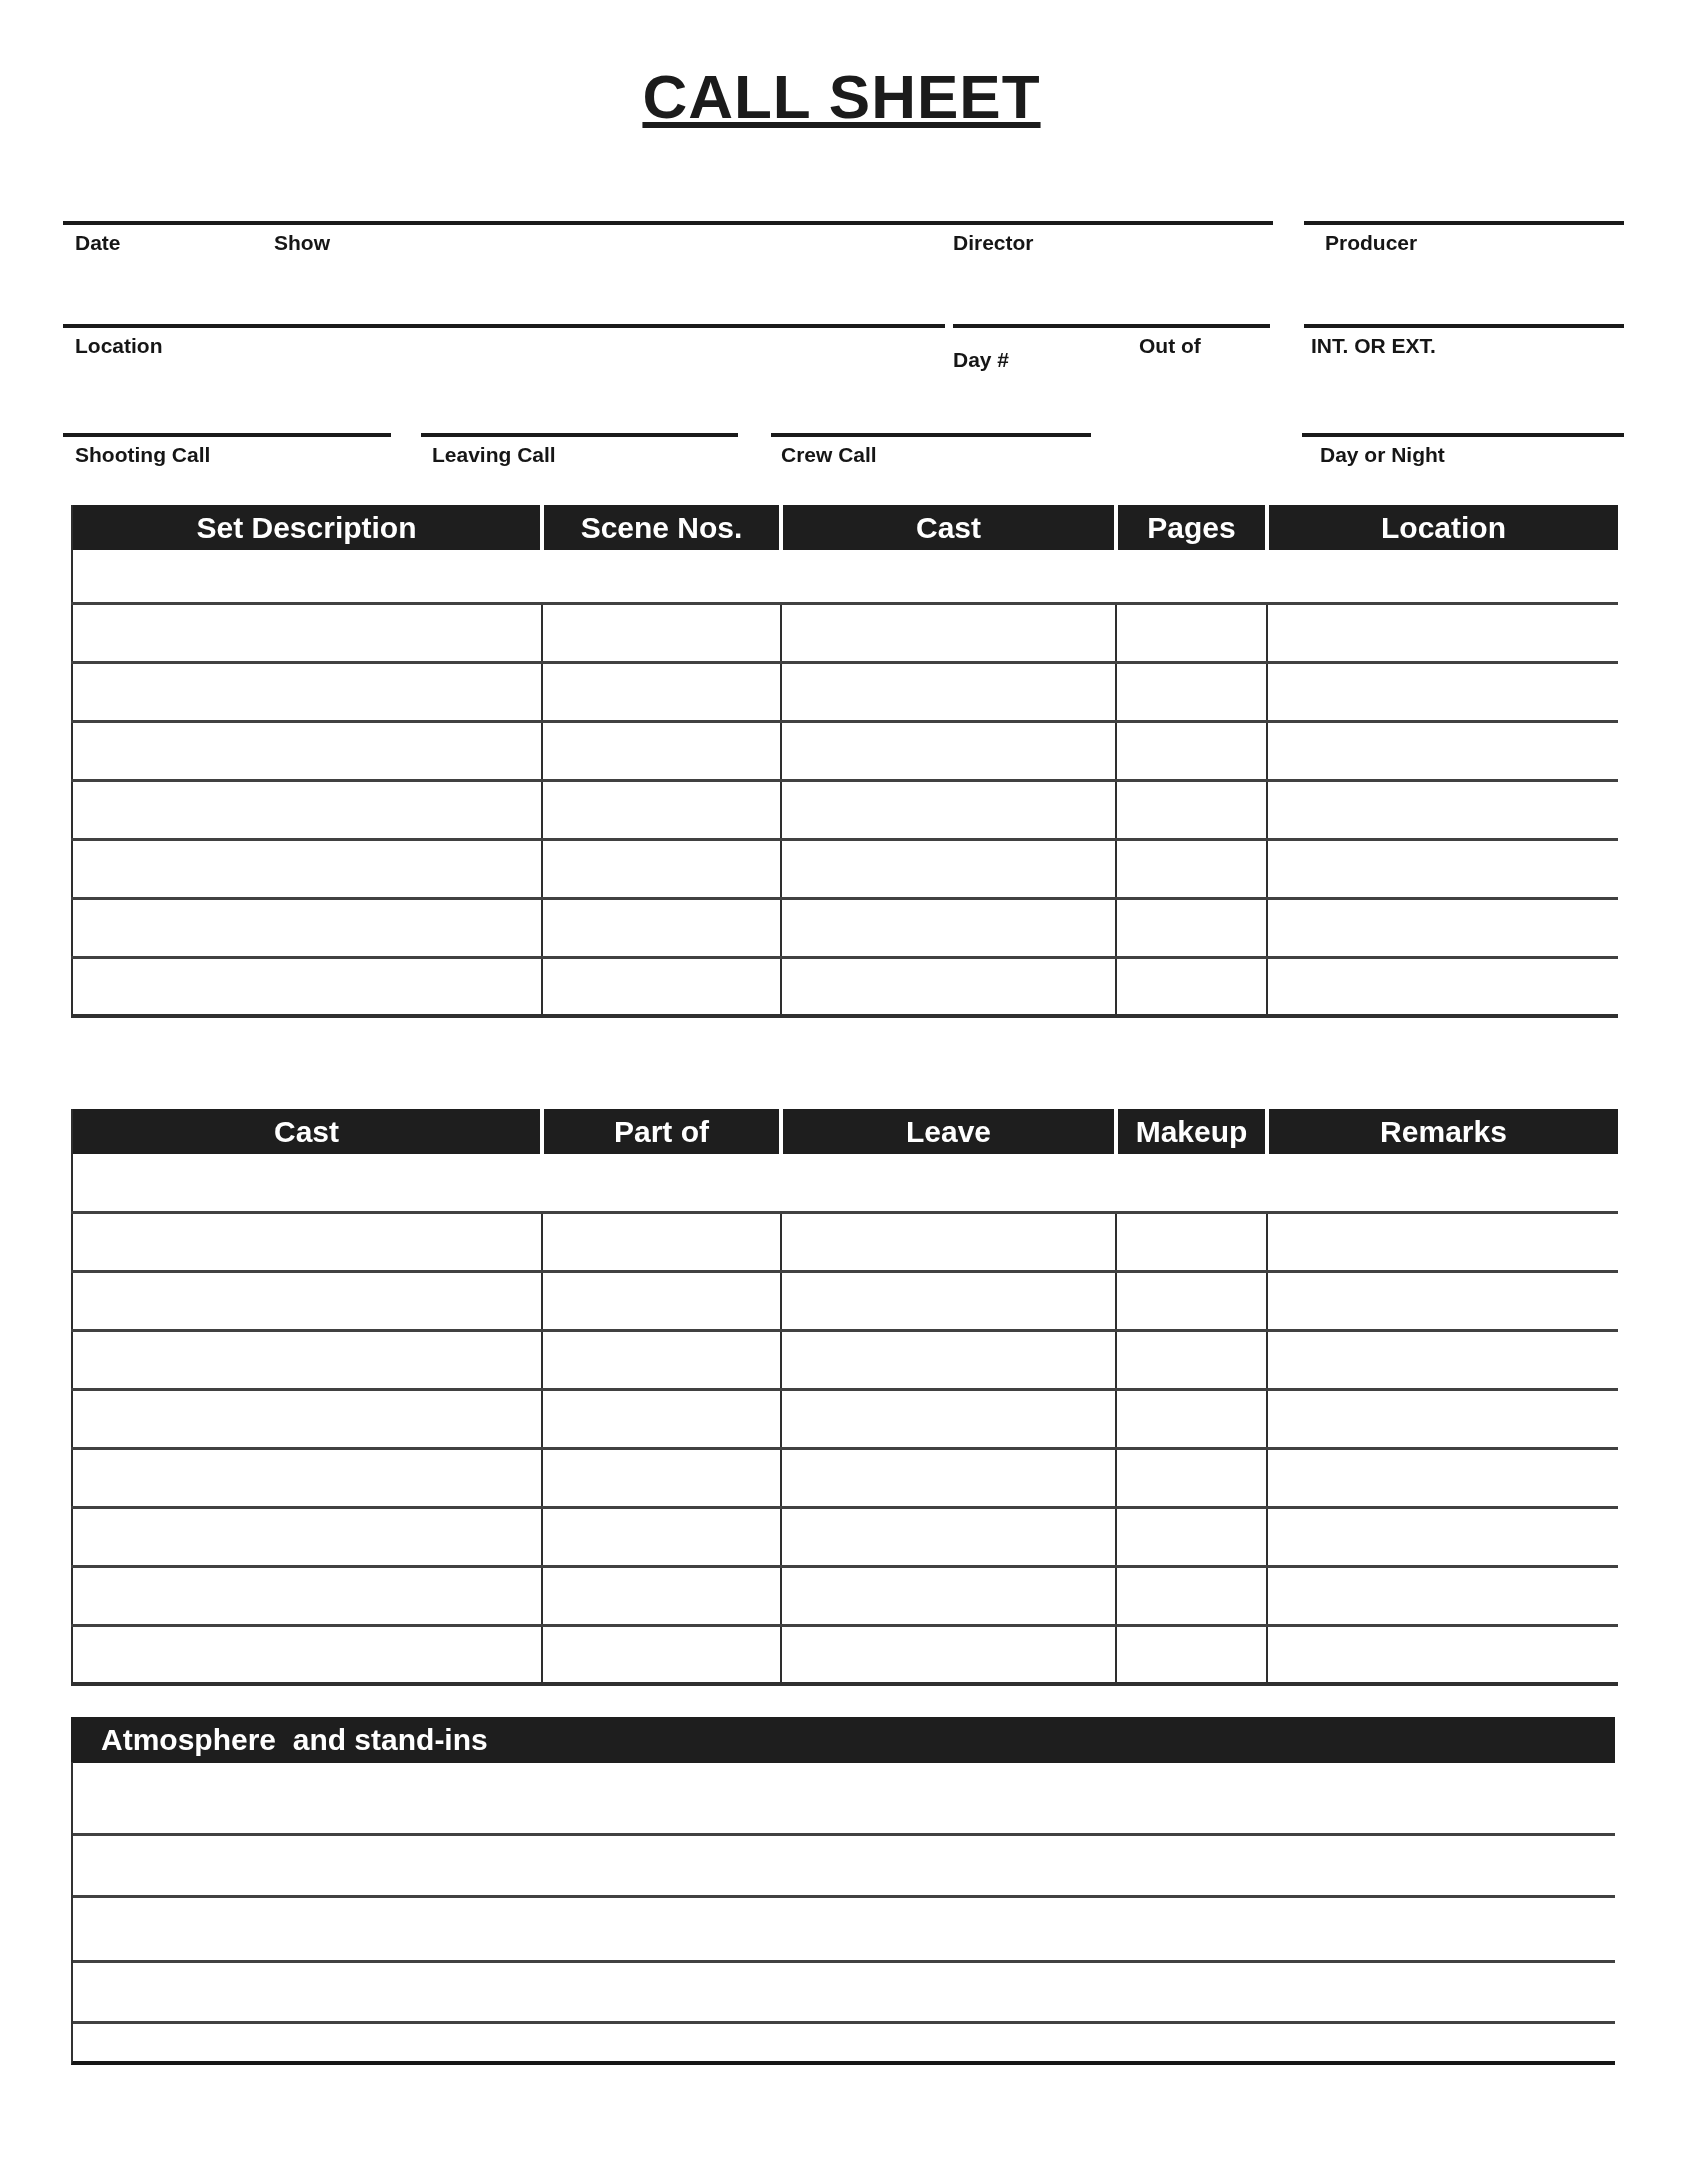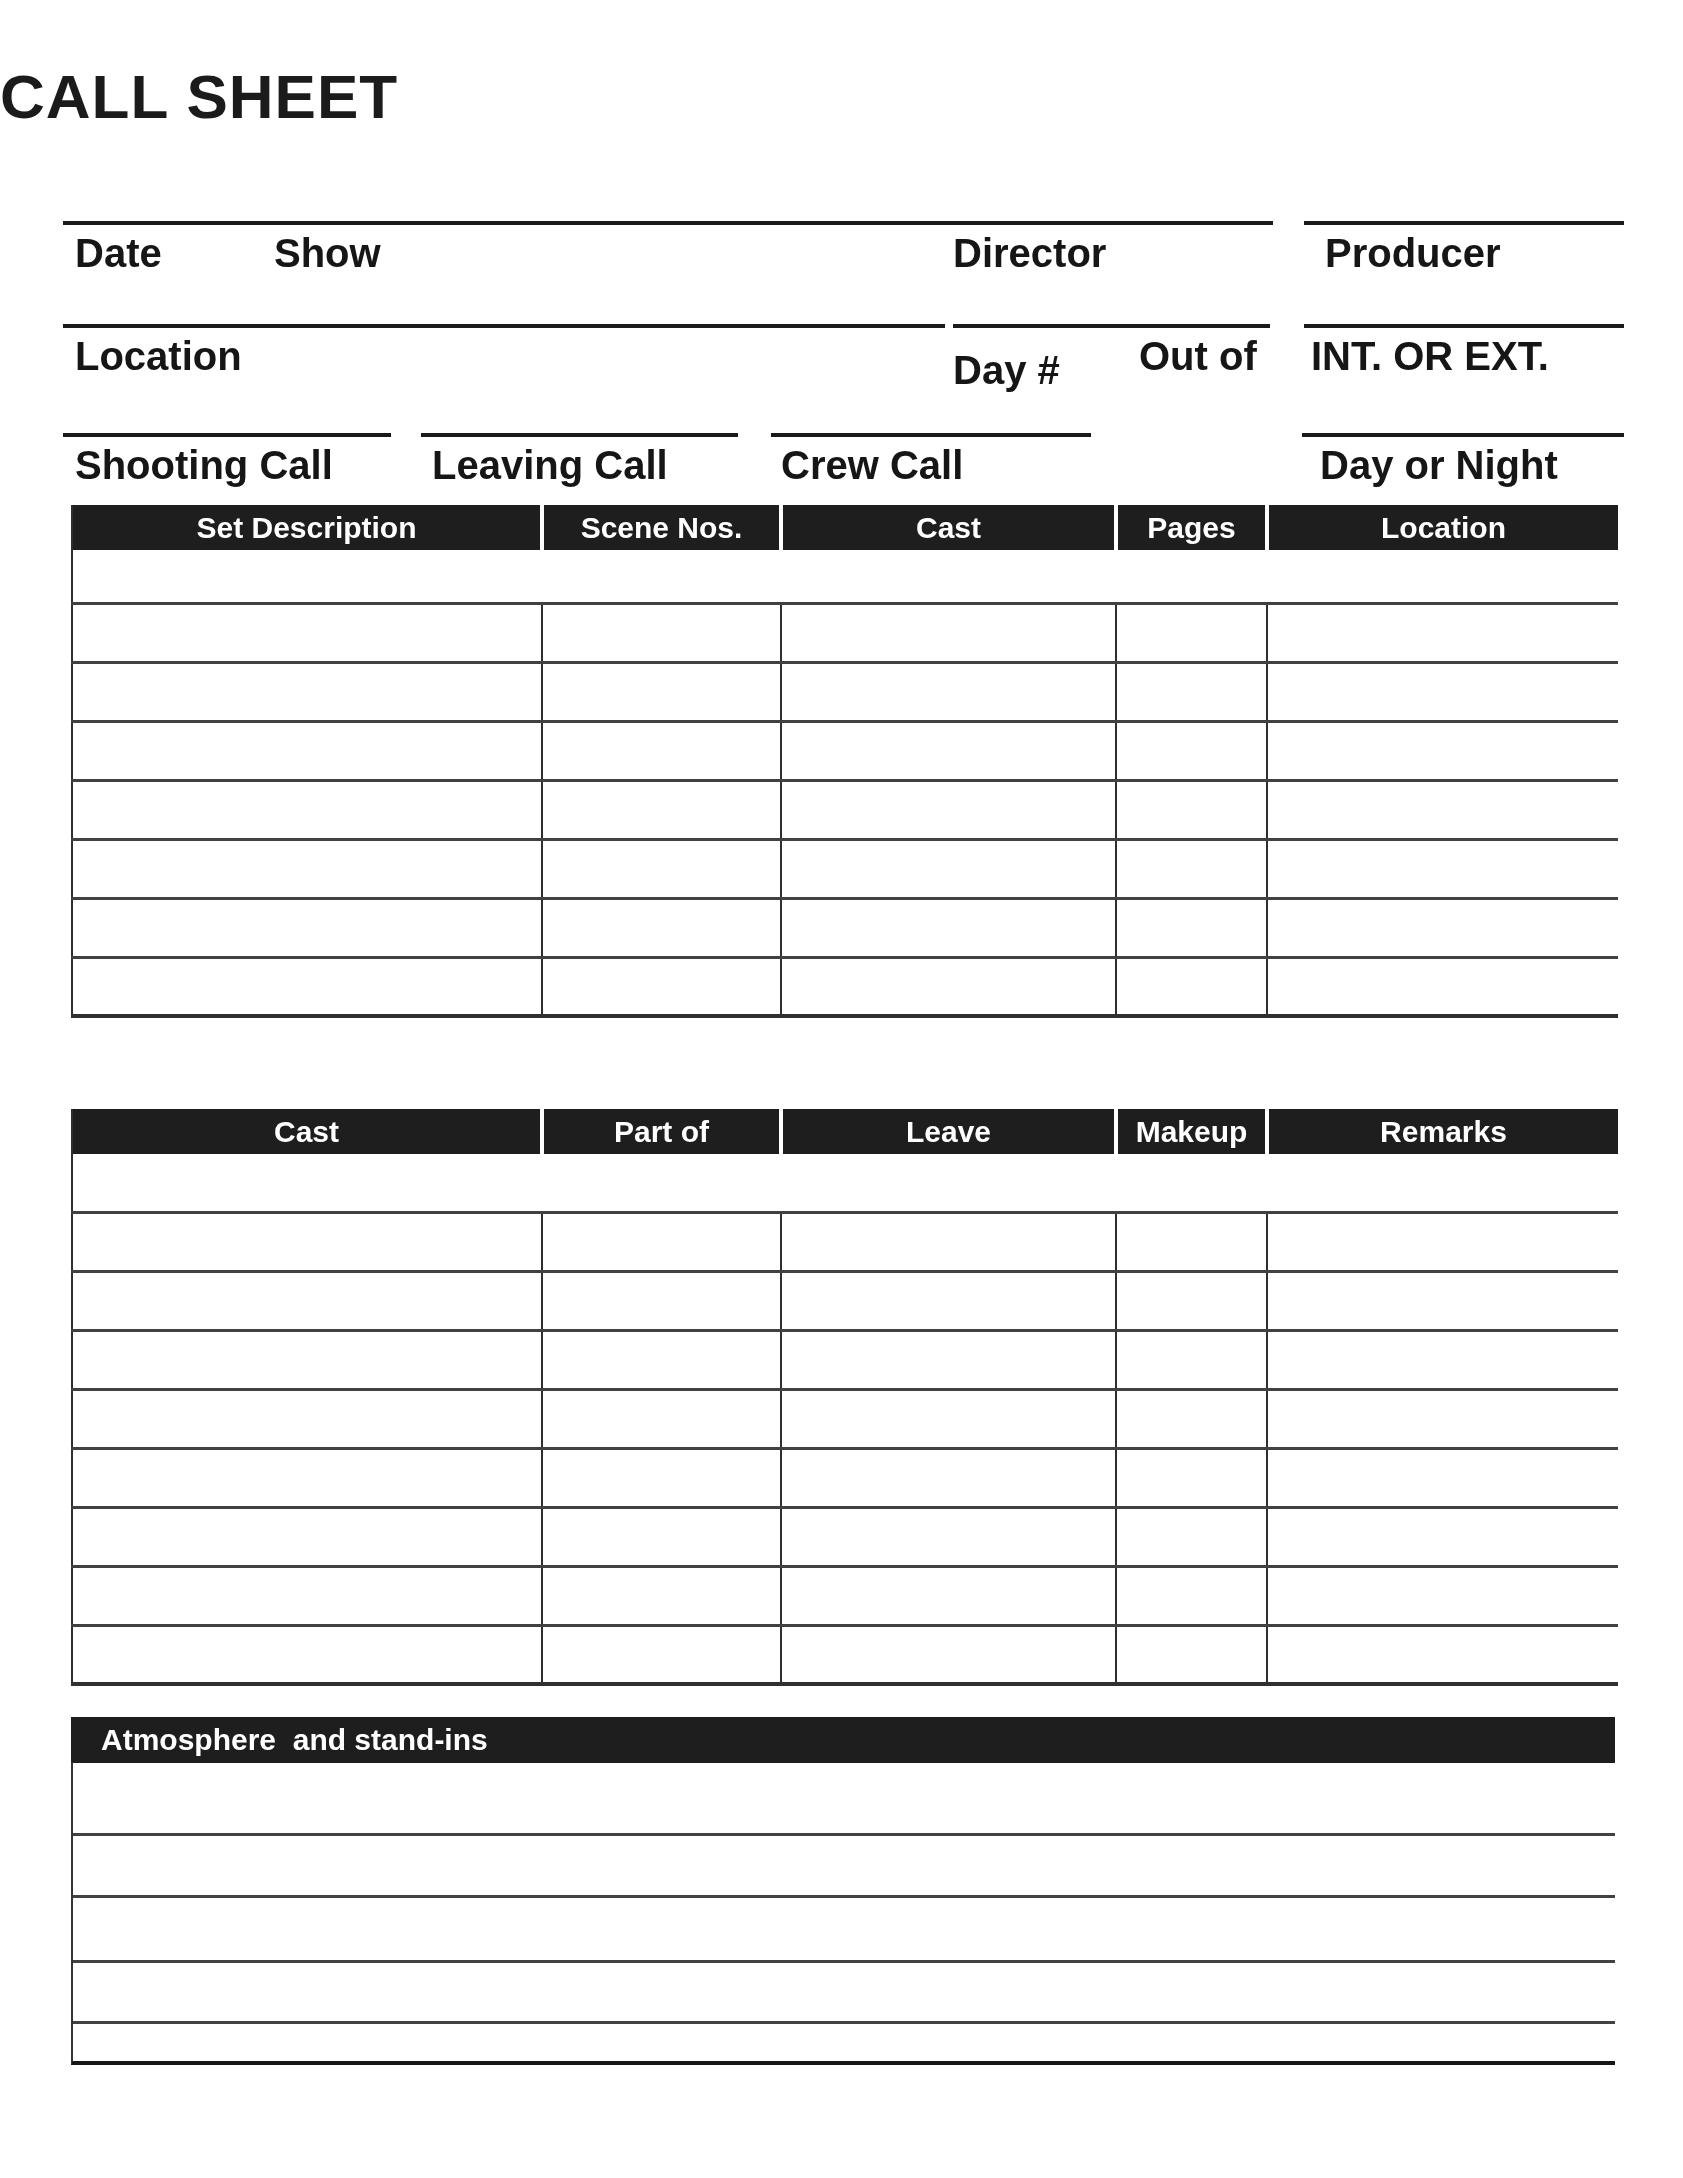--- a/index.html
+++ b/index.html
@@ -9,8 +9,8 @@
     font-family:"Liberation Sans","DejaVu Sans",sans-serif; color:#151515; overflow:hidden;
   }
   .title {
-    position:absolute; left:0; right:0; top:61px; text-align:left;
-    font-size:62px; font-weight:700; letter-spacing:1px; color:#1b1b1b;
+    position:absolute; left:0; right:0; top:61px; text-align:center;
+    font-size:62px; font-weight:700; letter-spacing:1px; color:#1b1b1b;text-decoration:underline;
   }
   
   .fline { position:absolute; height:0; border-top:4px solid #1a1a1a; }

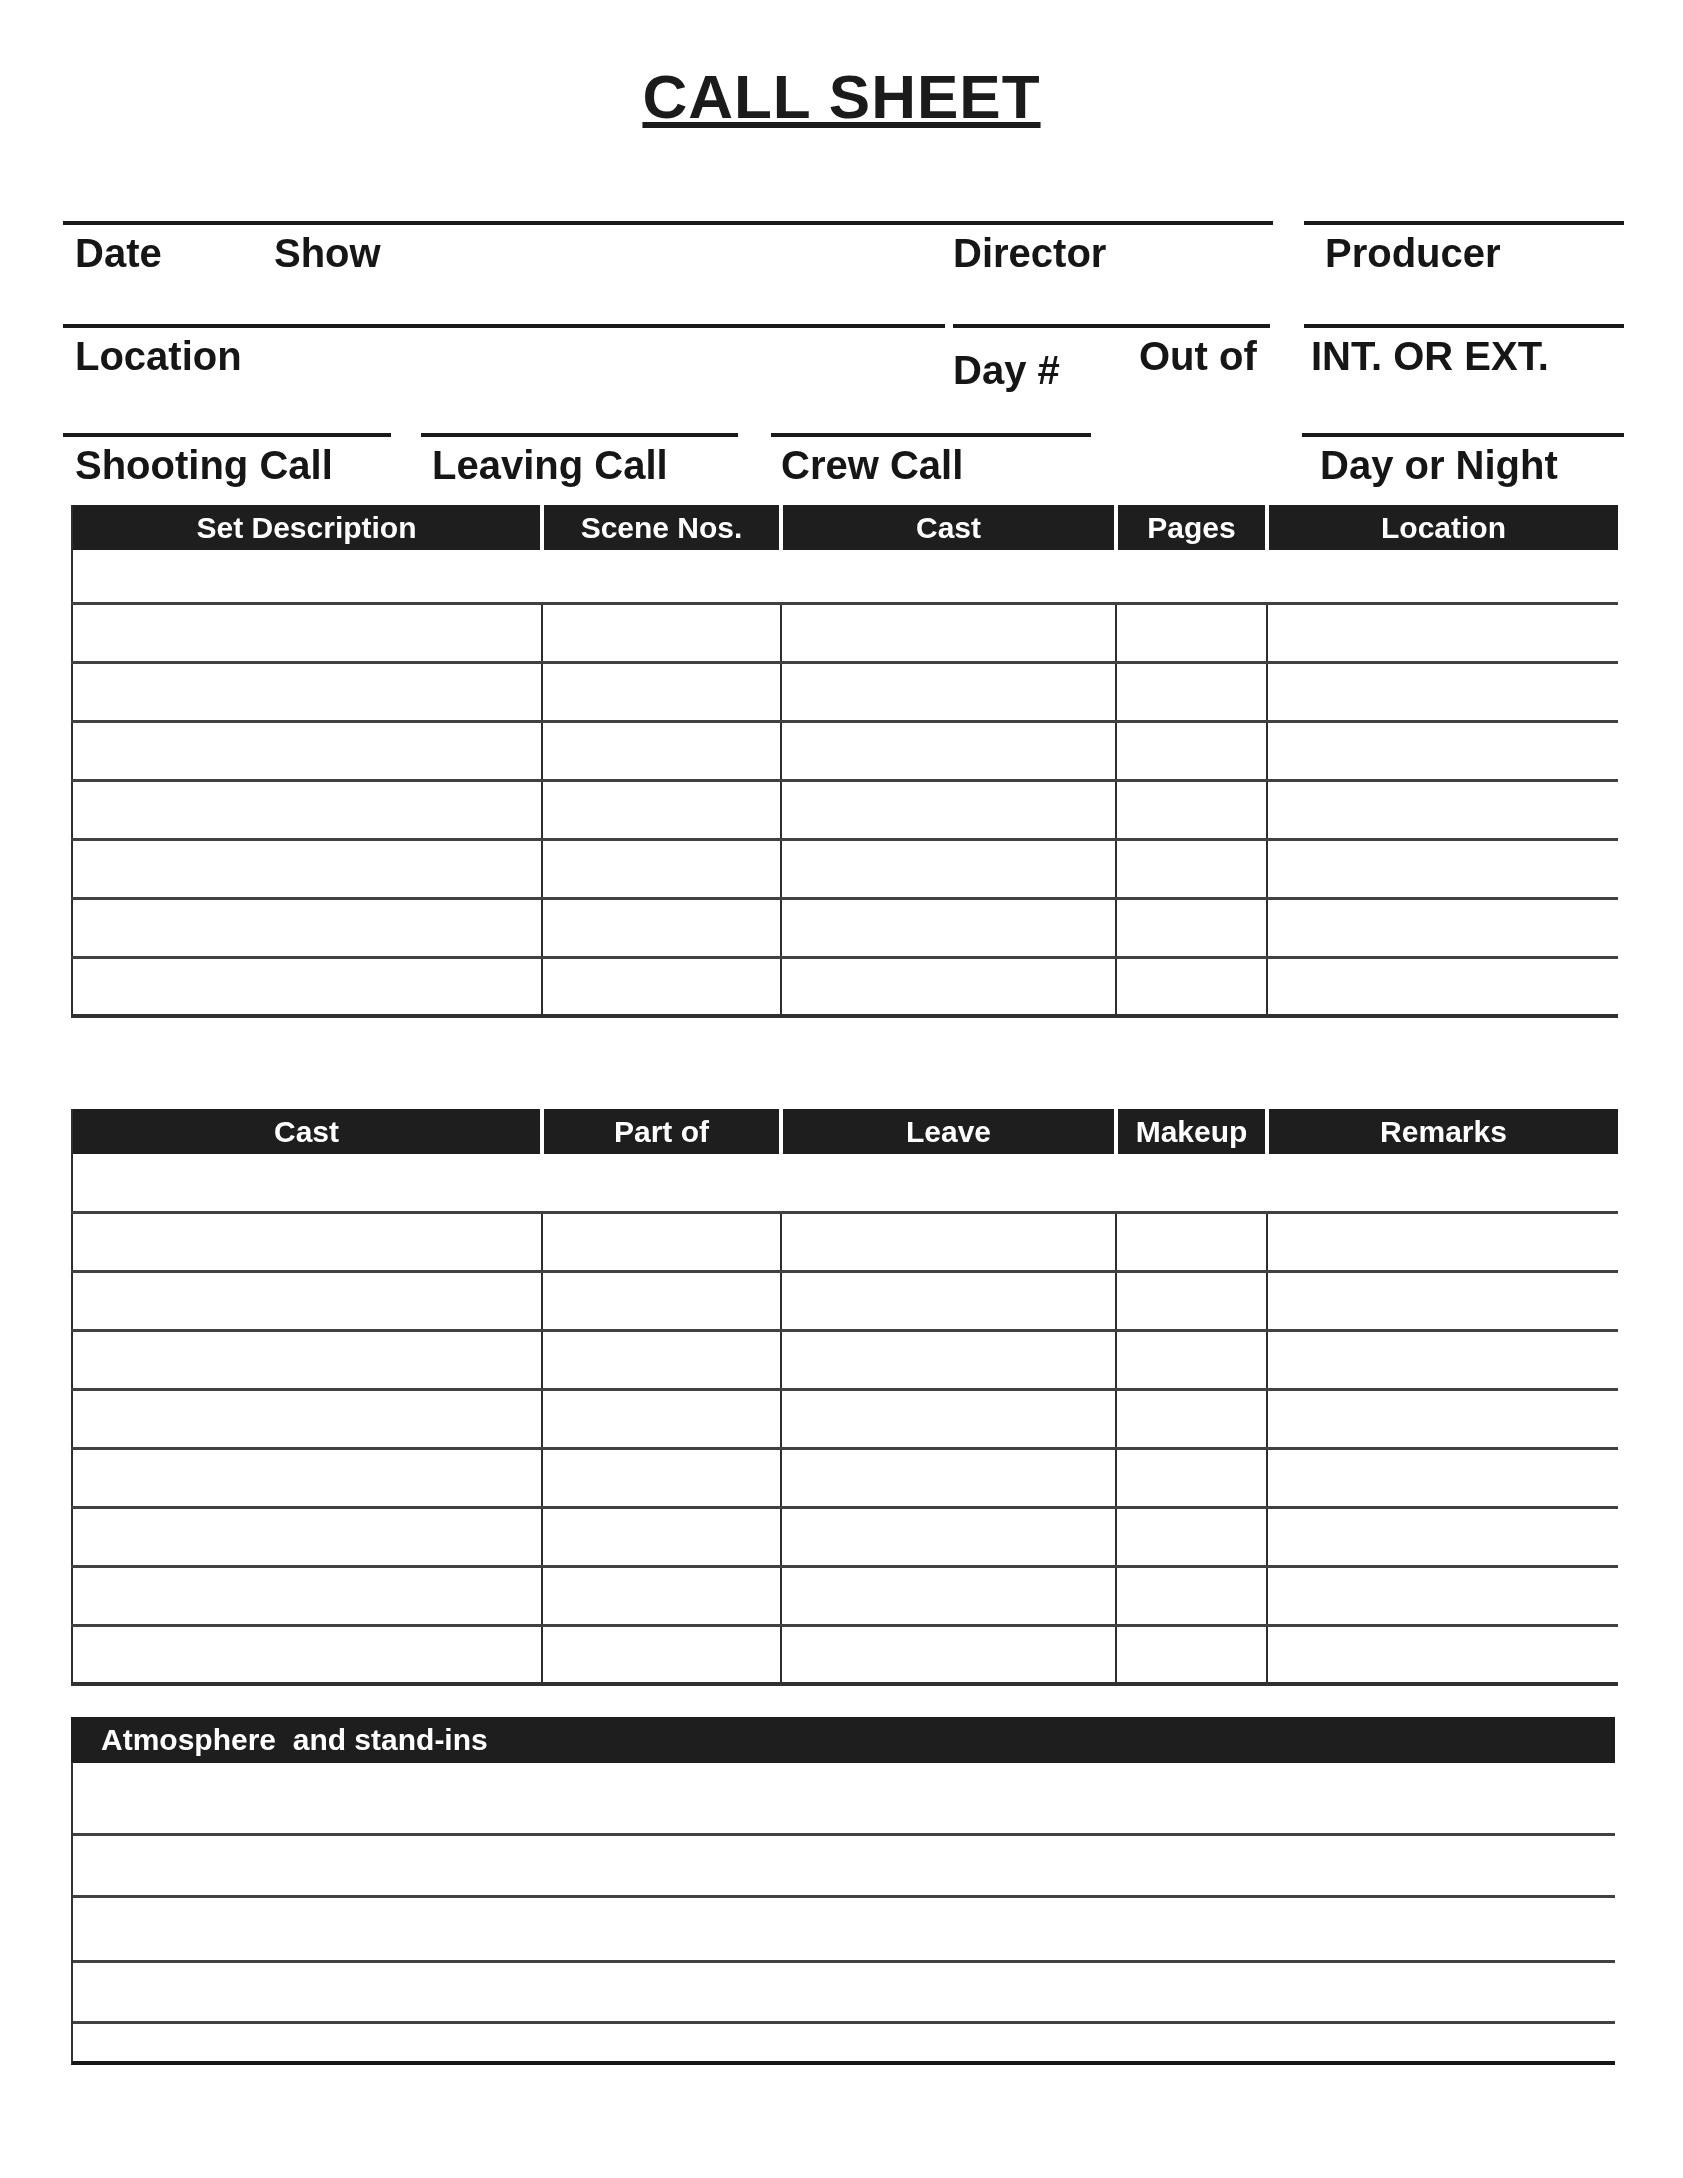--- a/index.html
+++ b/index.html
@@ -14,7 +14,7 @@
   }
   
   .fline { position:absolute; height:0; border-top:4px solid #1a1a1a; }
-  .flabel { position:absolute; font-size:40px; font-weight:700; color:#161616; white-space:nowrap; }
+  .flabel { position:absolute; font-size:21px; font-weight:700; color:#161616; white-space:nowrap; }
 
   
   .tblwrap { position:absolute; left:71px; }

